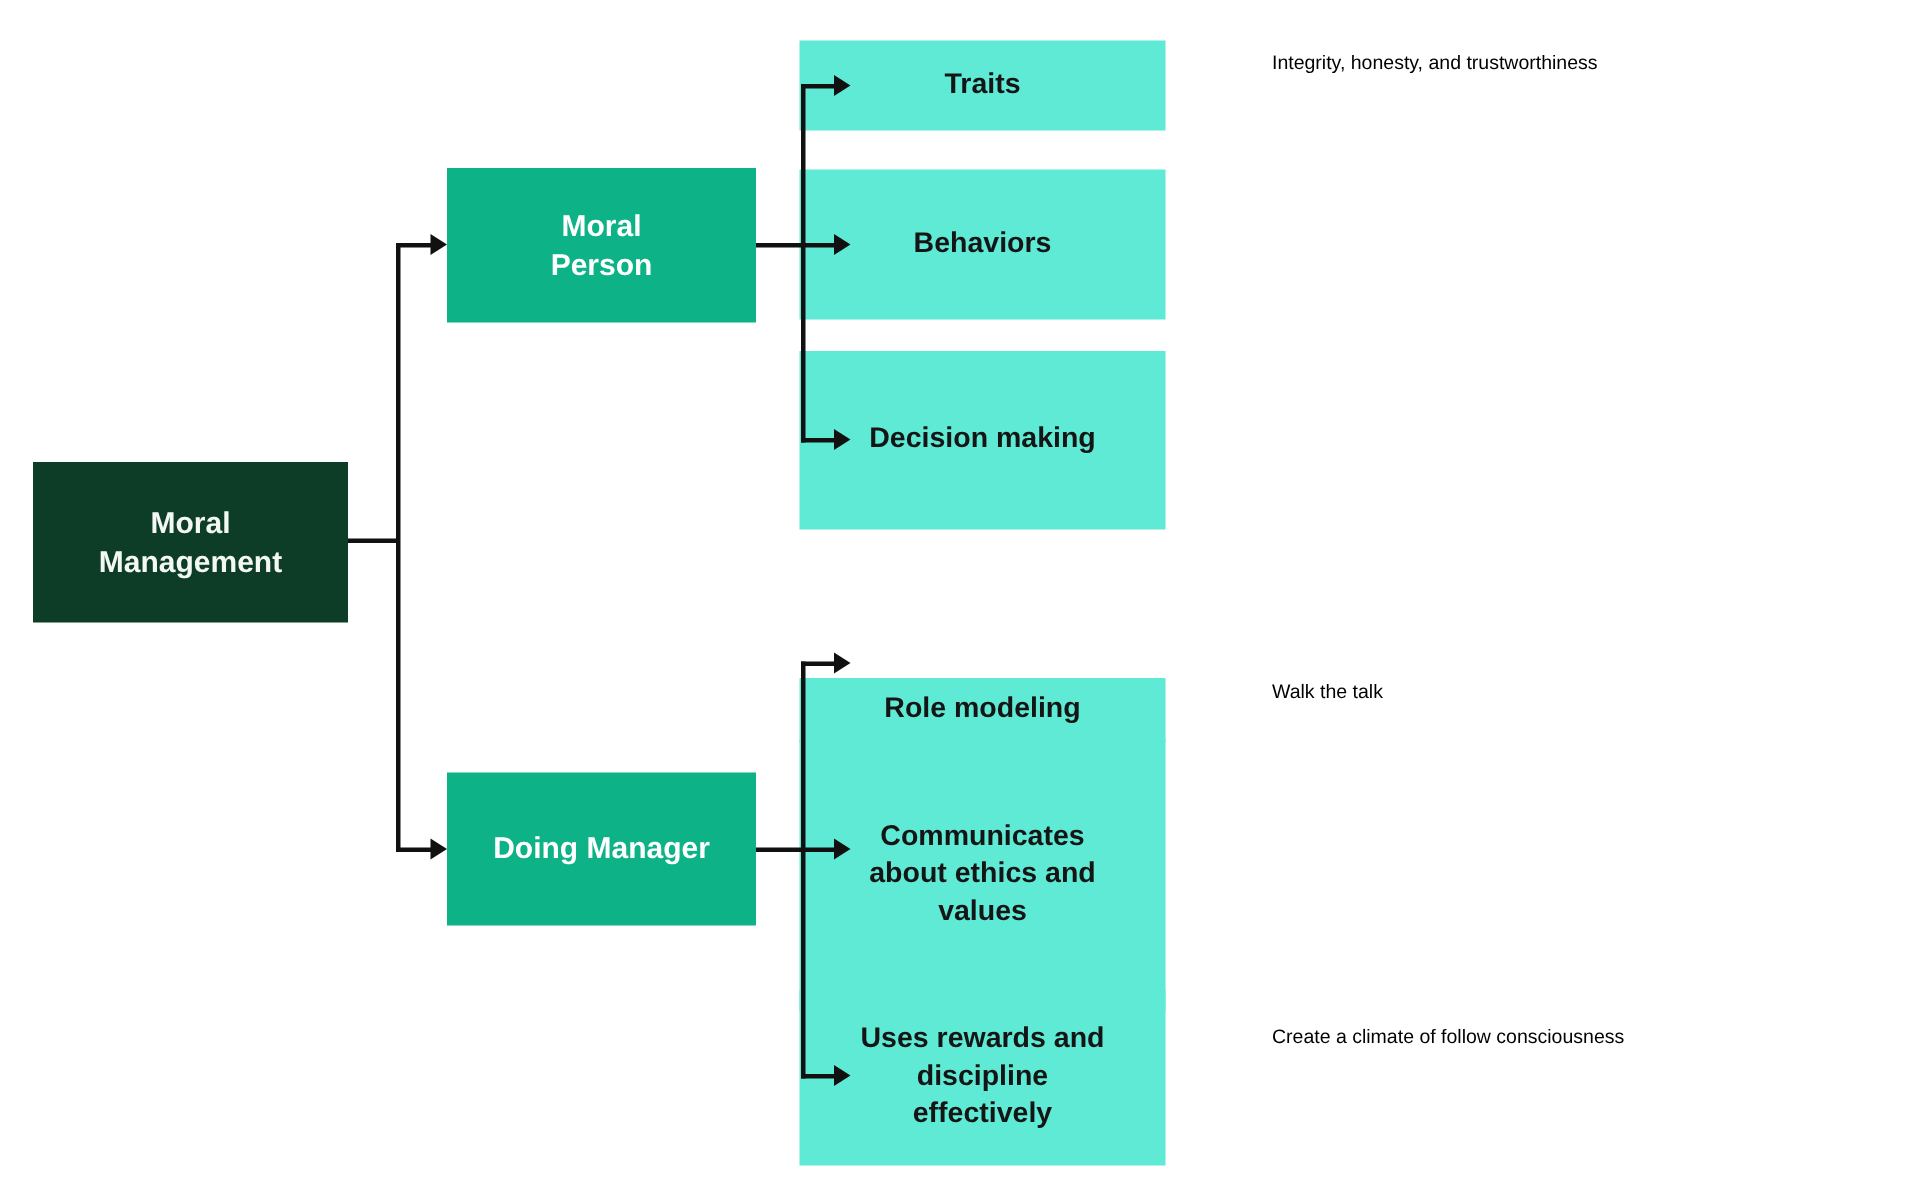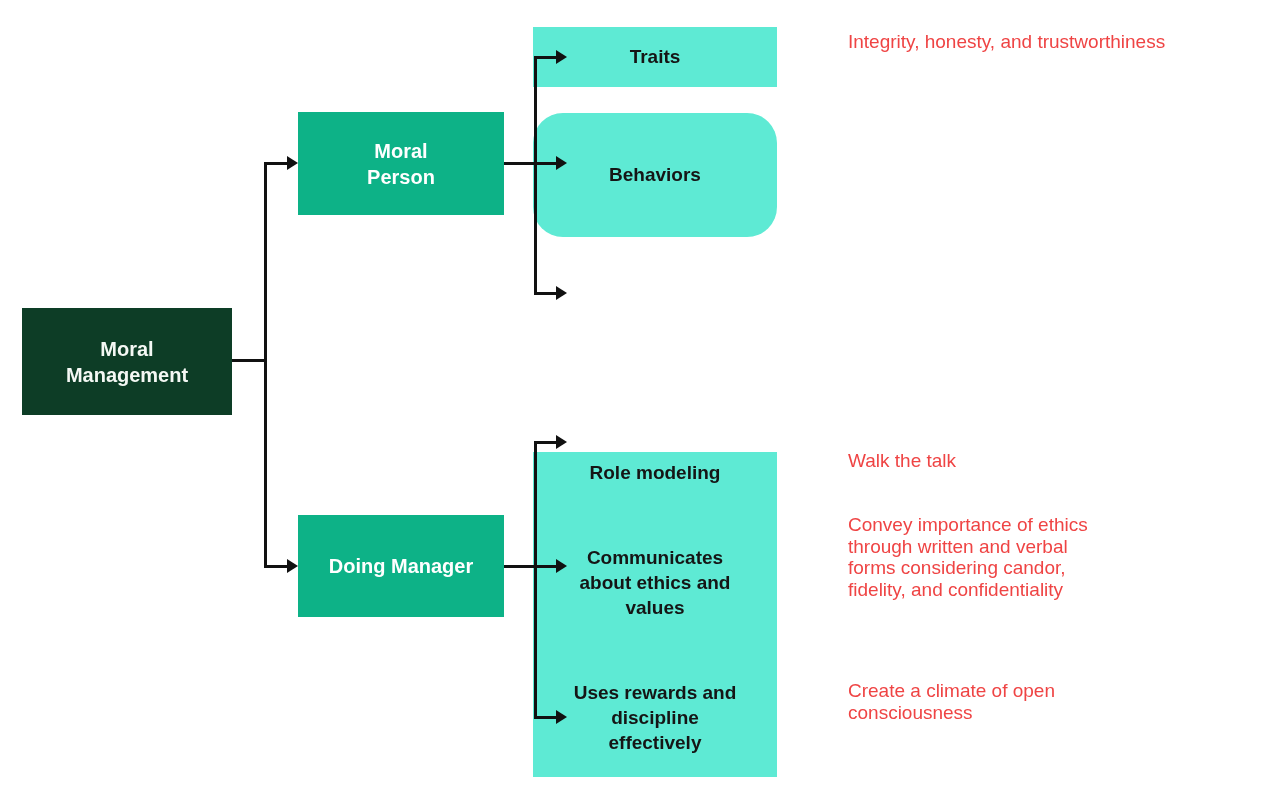--- a/index.html
+++ b/index.html
@@ -59,8 +59,8 @@
   .desc {
     position: absolute;
     left: 848px;
-    color: #ef4444;
-    font-size: 19px;
+    color: #000000;
+    font-size: 13px;
     line-height: 21.5px;
   }
   .desc-1 { top: 31px;  width: 420px; }

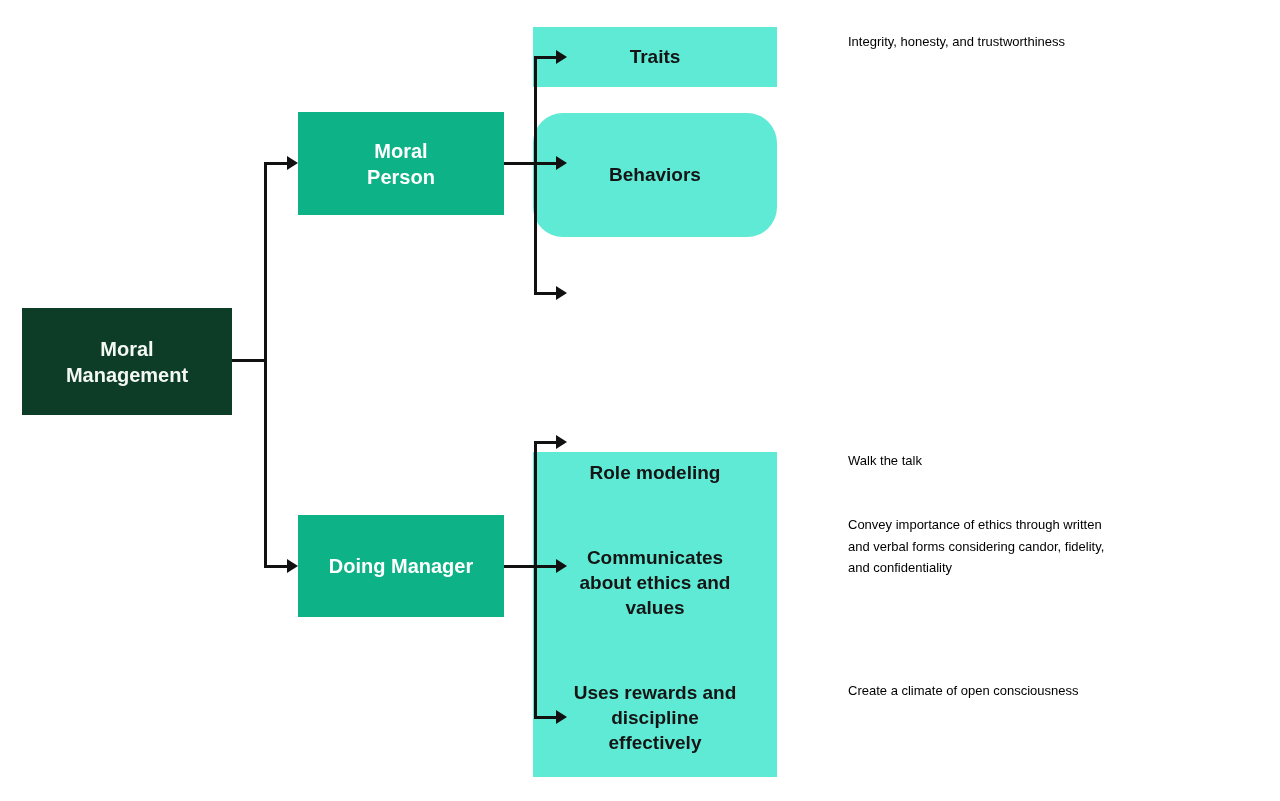--- a/index.html
+++ b/index.html
@@ -50,7 +50,7 @@
     color: #151515; font-size: 19px; max-width: 200px;
   }
   .leaf-traits    { top: 27px;  height: 60px;  }
-  .leaf-behaviors { top: 113px; height: 124px; border-radius: 30px; }
+  .leaf-behaviors { top: 113px; height: 100px; }
   .leaf-decision  { top: 234px; height: 119px; }
   .leaf-role      { top: 412px; height: 43px; margin-top: 40px;  }
   .leaf-comm      { top: 493px; height: 181px; }

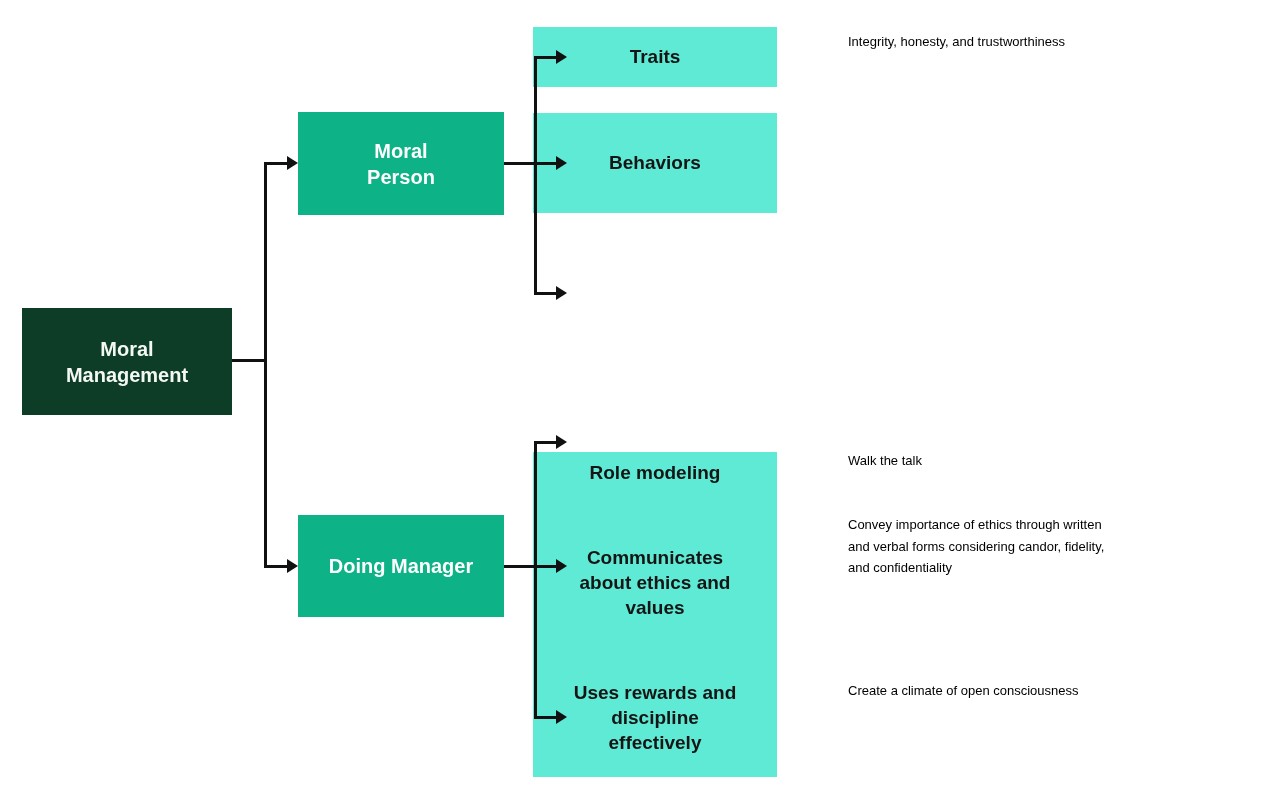--- a/index.html
+++ b/index.html
@@ -129,6 +129,9 @@
   <div class="node leaf-box leaf-behaviors">
     <span class="label">Behaviors</span>
   </div>
+  <div class="node leaf-box leaf-decision">
+    <span class="label">Decision making</span>
+  </div>
 
   <div class="node leaf-box leaf-role">
     <span class="label">Role modeling</span>

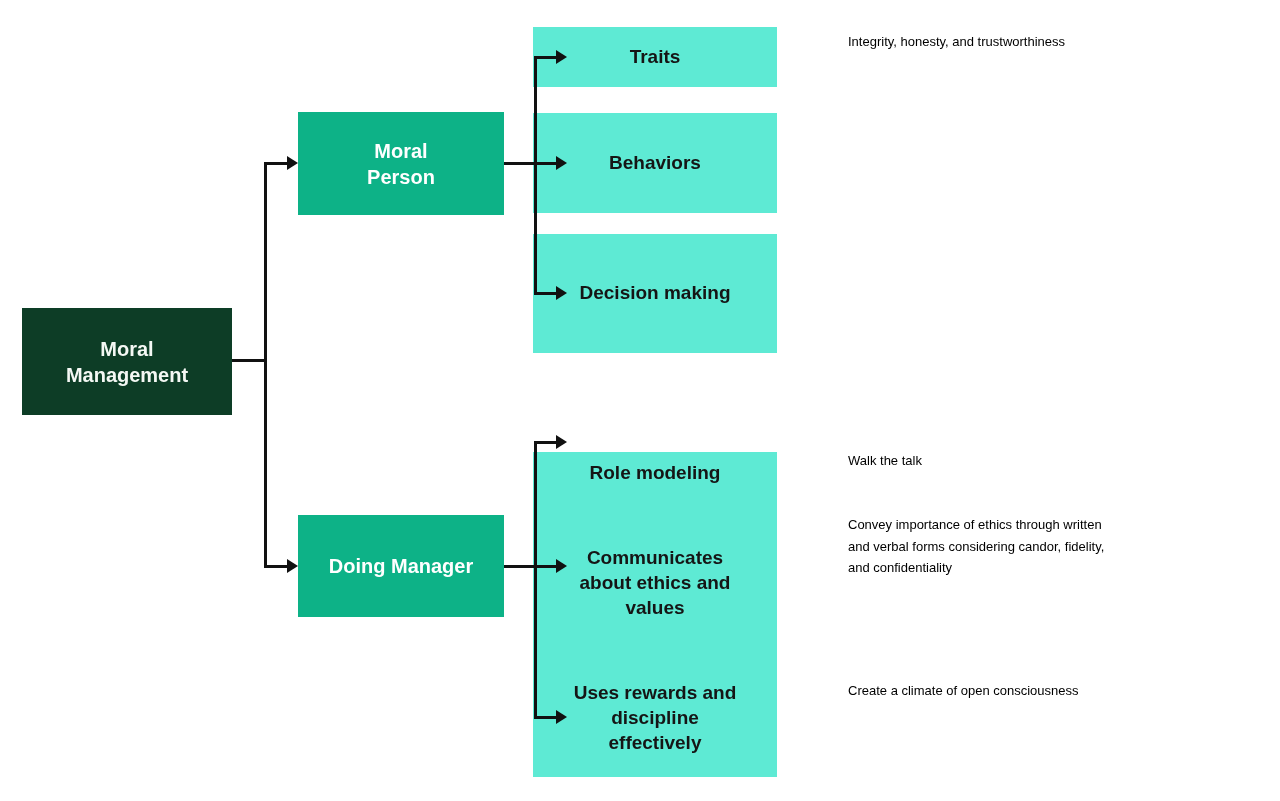--- a/index.html
+++ b/index.html
@@ -149,7 +149,6 @@
 
   <div class="desc desc-1">Integrity, honesty, and trustworthiness</div>
   <div class="desc desc-4">Walk the talk</div>
-  <div class="desc desc-5">Convey importance of ethics through written and verbal forms considering candor, fidelity, and confidentiality</div>
   <div class="desc desc-6">Create a climate of open consciousness</div>
 
   <div class="line ln-root-out"></div>

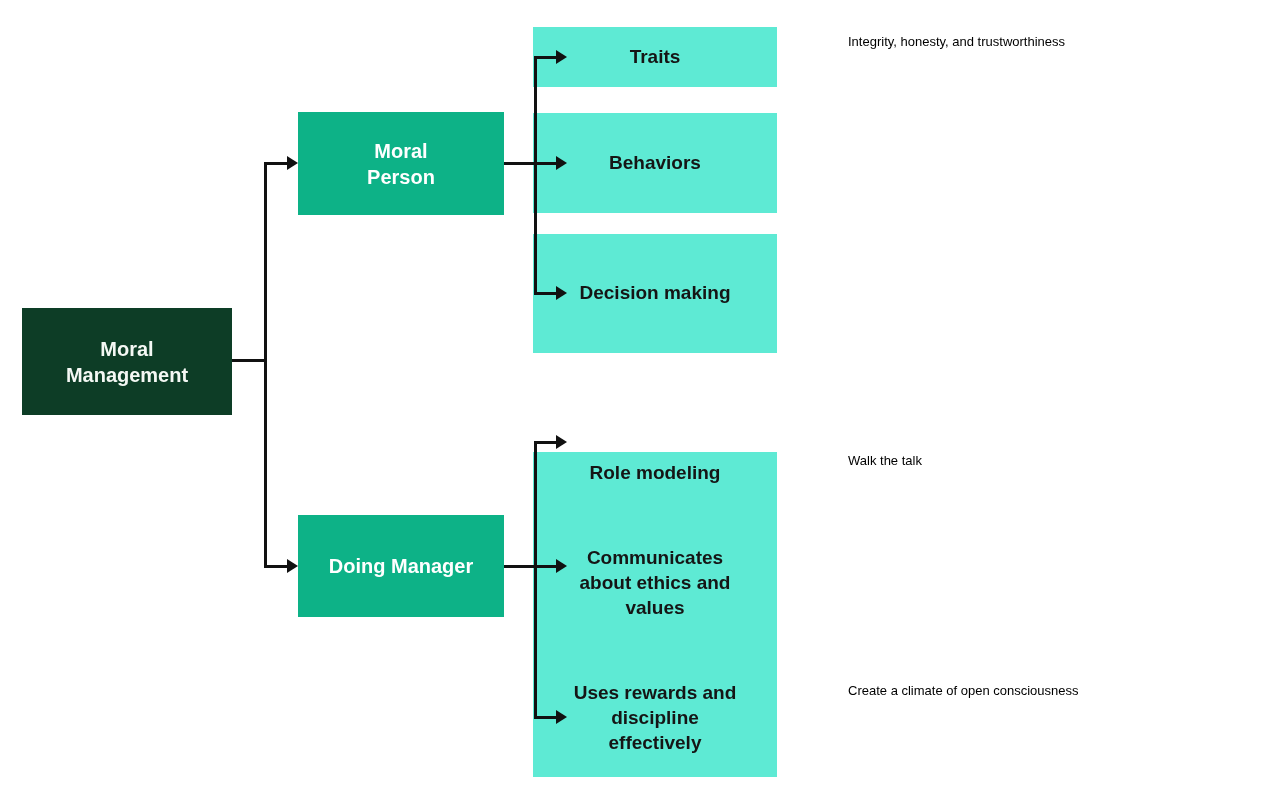--- a/index.html
+++ b/index.html
@@ -149,7 +149,7 @@
 
   <div class="desc desc-1">Integrity, honesty, and trustworthiness</div>
   <div class="desc desc-4">Walk the talk</div>
-  <div class="desc desc-6">Create a climate of open consciousness</div>
+  <div class="desc desc-6">Create a climate of follow consciousness</div>
 
   <div class="line ln-root-out"></div>
   <div class="line ln-left-v"></div>

